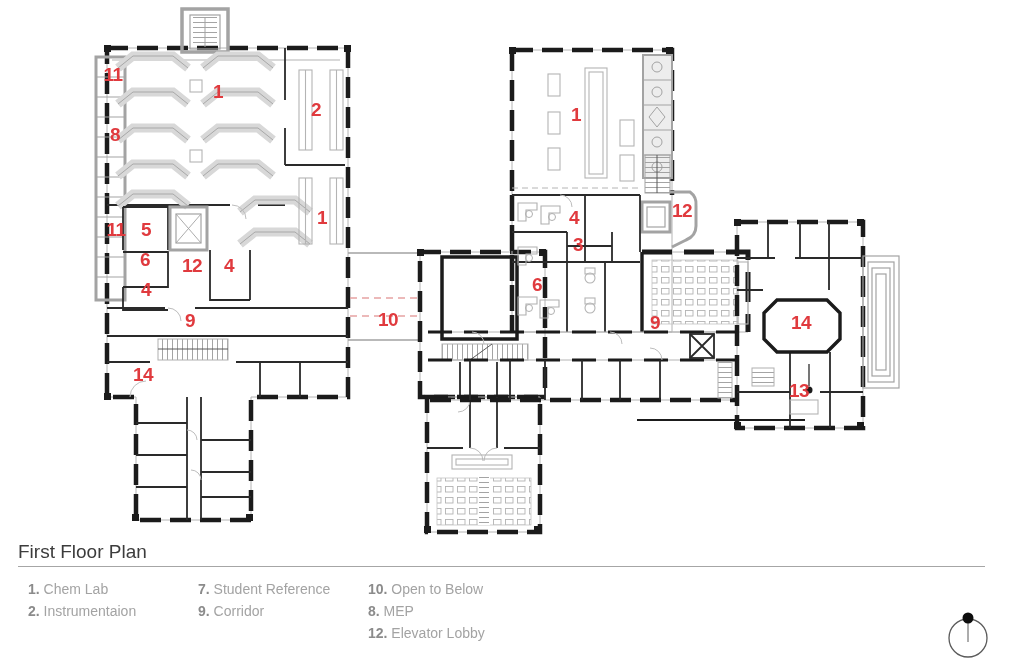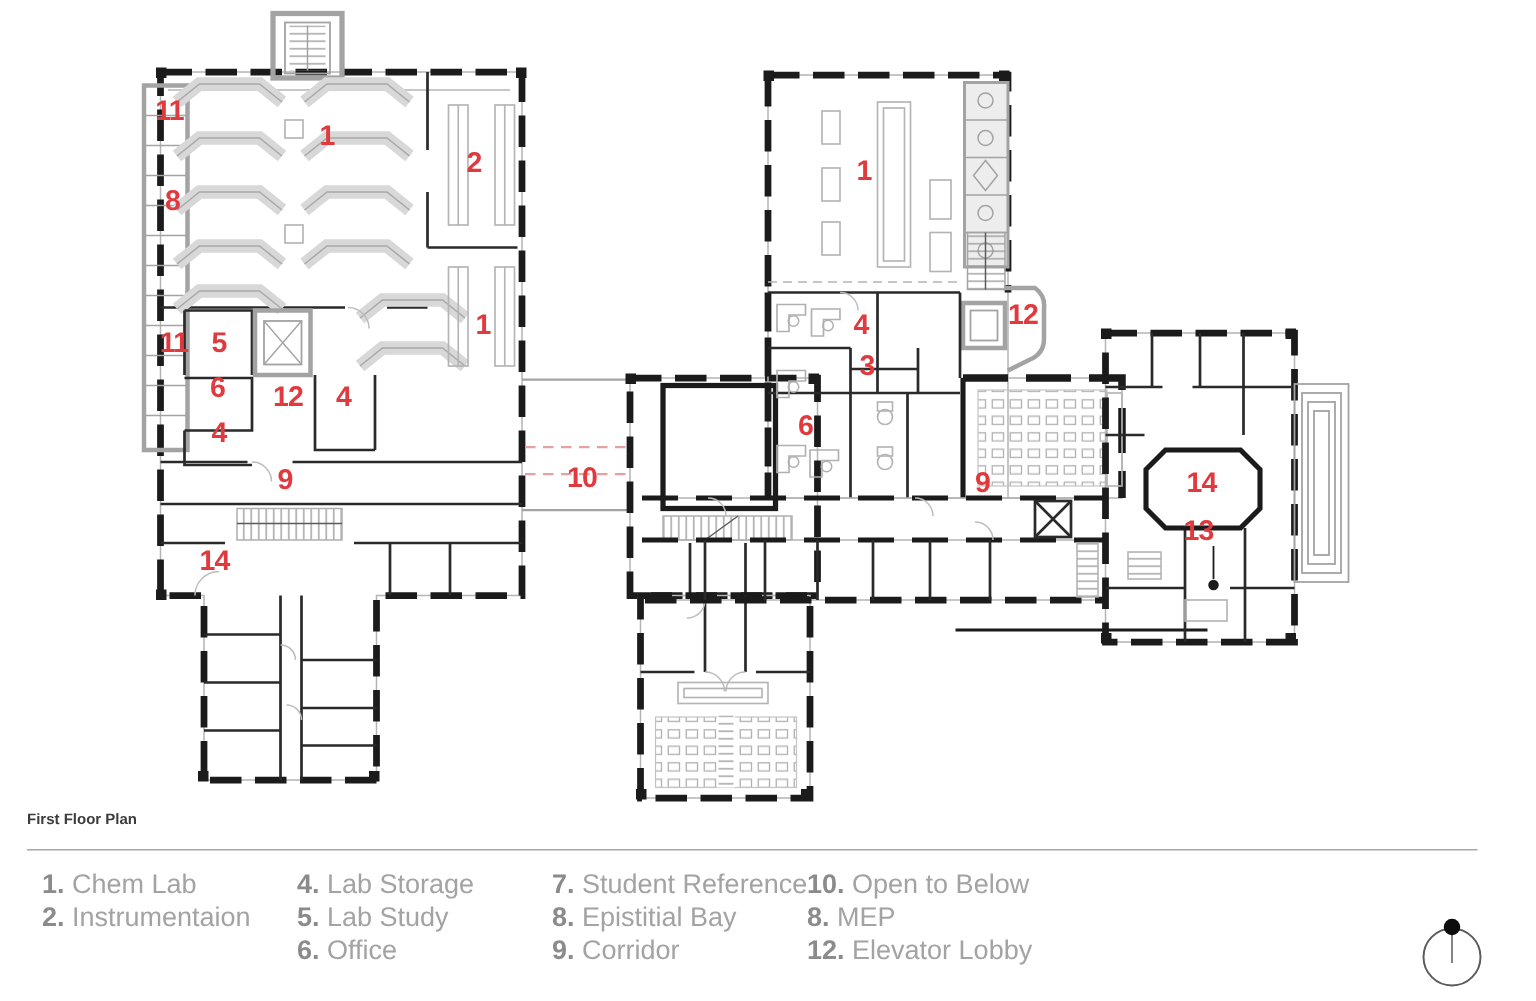--- a/index.html
+++ b/index.html
@@ -267,7 +267,7 @@
       <span class="plan-label" style="left: 388px; top: 321px; text-align: right;">10</span>
       <span class="plan-label" style="left: 655px; top: 324px;">9</span>
       <span class="plan-label" style="left: 801px; top: 324px;">14</span>
-      <span class="plan-label" style="left: 799px; top: 356px;">13</span>
+      <span class="plan-label" style="left: 799px; top: 392px;">13</span>
       <span class="plan-label" style="left: 143px; top: 376px;">14</span>
     </div>
 

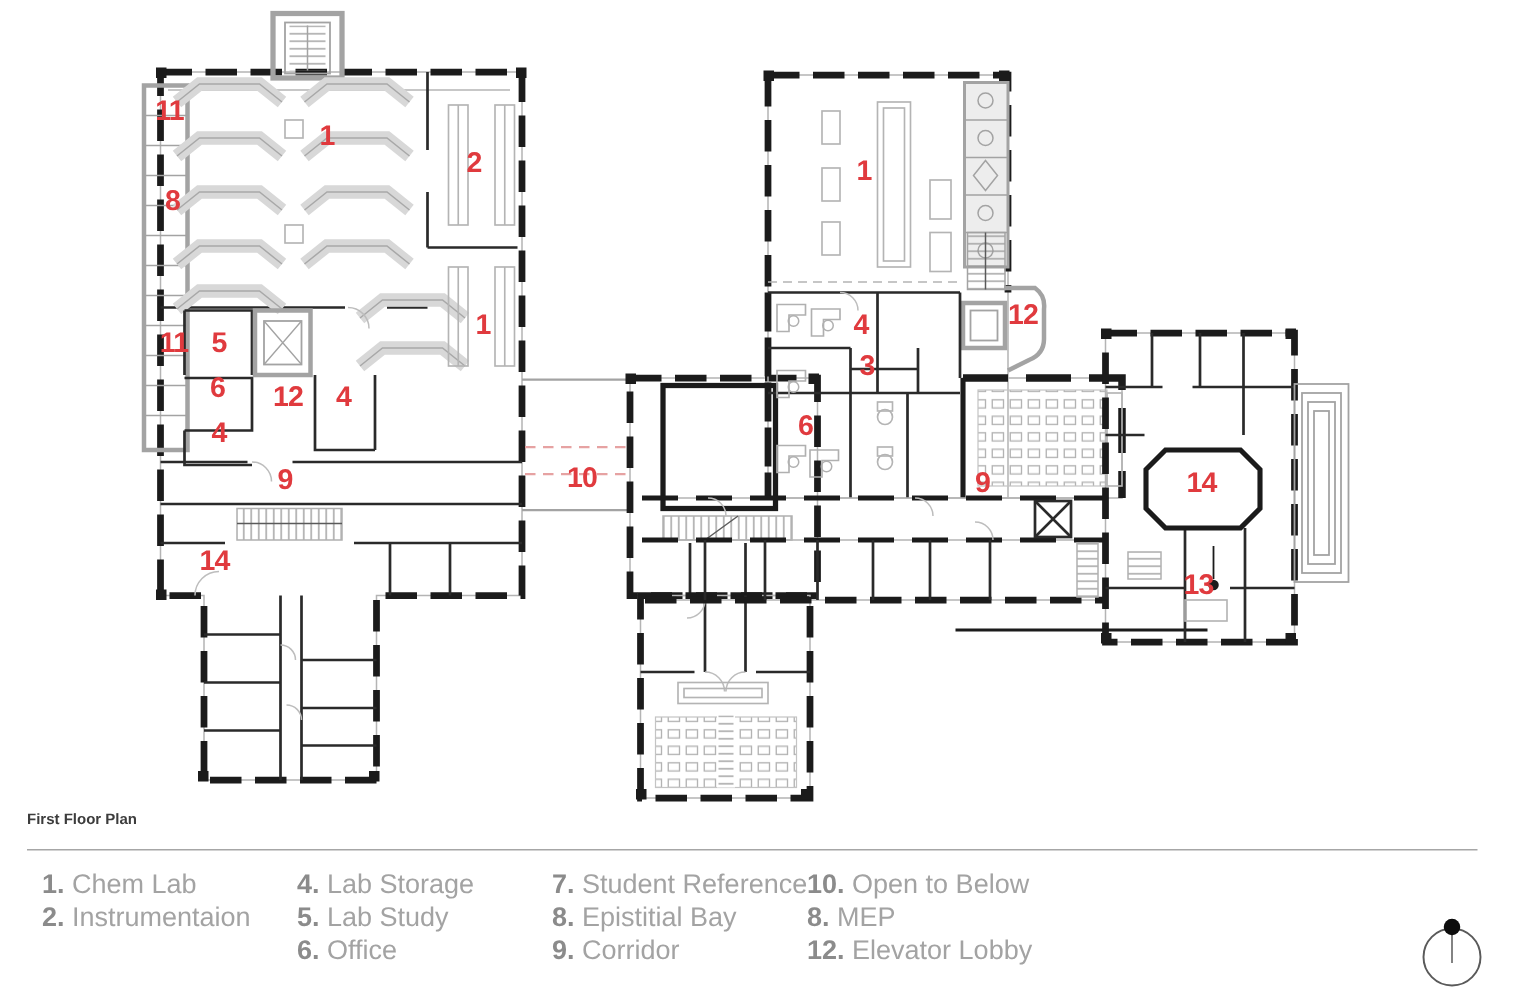--- a/index.html
+++ b/index.html
@@ -24,7 +24,7 @@
   .plan-label{position:absolute;transform:translate(-50%,-55%);
               font-size:19px;font-weight:700;letter-spacing:-0.5px;color:inherit}
 
-  .legend-title{position:absolute;left:18px;top:541px;font-size:10px;font-weight:700;color:#3c3c3c}
+  .legend-title{position:absolute;left:18px;top:541px;font-size:19px;font-weight:400;color:#3c3c3c}
   .legend-rule{position:absolute;left:18px;top:566px;width:967px;height:1px;background:#a6a6a6}
   .legend-cols{position:absolute;top:578px;left:0;width:1024px;height:80px}
   .legend-col{position:absolute;top:0}

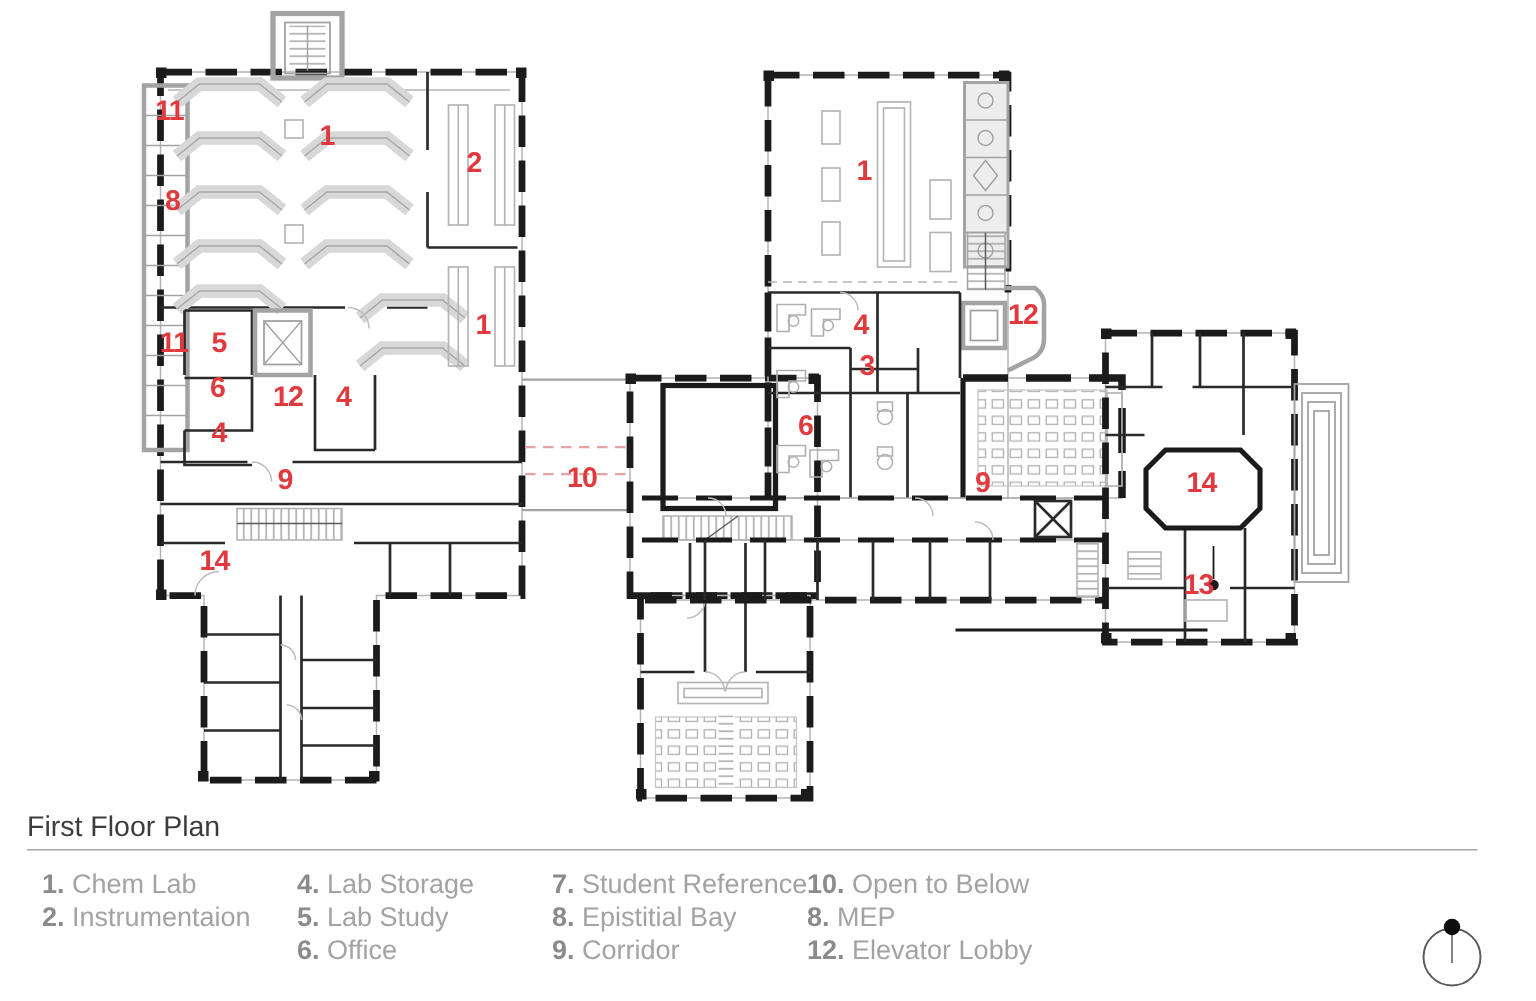--- a/index.html
+++ b/index.html
@@ -33,7 +33,7 @@
   .legend-col:nth-child(3){left:368px}
   .legend-col:nth-child(4){left:538px}
   .legend-col:nth-child(5){left:722px}
-  .legend-item{font-size:18px;line-height:22px;color:#a3a3a3;white-space:nowrap}
+  .legend-item{font-size:14px;line-height:22px;color:#a3a3a3;white-space:nowrap}
   .legend-item b{color:#8b8b8b;font-weight:700}
 
   .compass{position:absolute;left:944px;top:610px}

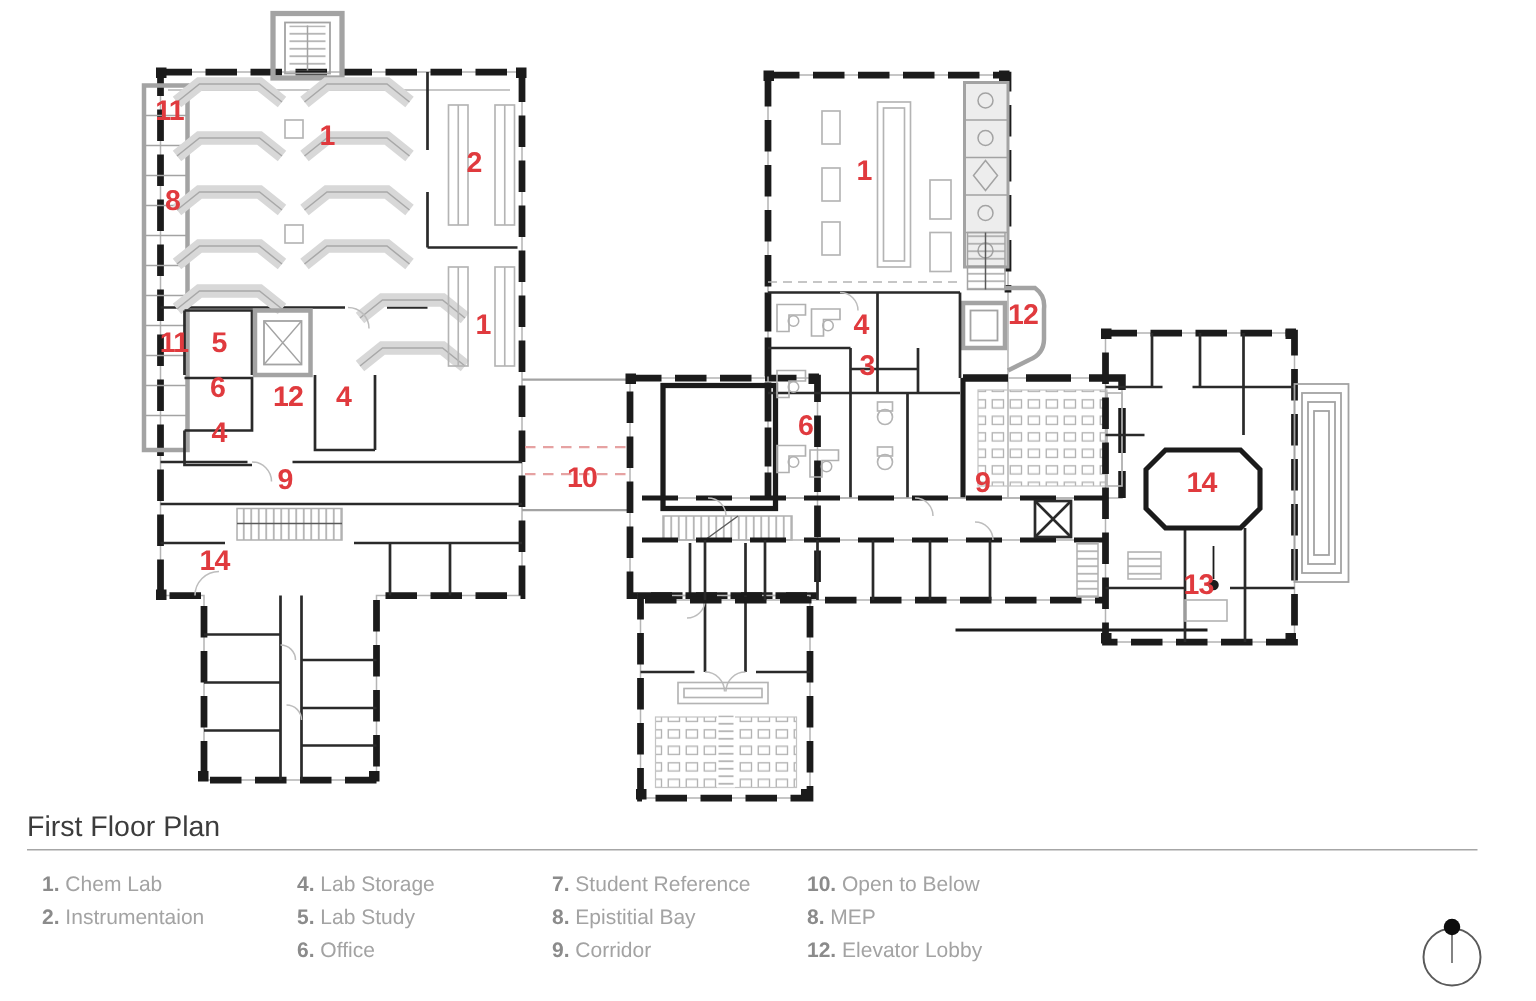--- a/index.html
+++ b/index.html
@@ -279,11 +279,6 @@
         <div class="legend-item"><b>2.</b> Instrumentaion</div>
       </div>
       <div class="legend-col">
-        <div class="legend-item"><b>4.</b> Lab Storage</div>
-        <div class="legend-item"><b>5.</b> Lab Study</div>
-        <div class="legend-item"><b>6.</b> Office</div>
-      </div>
-      <div class="legend-col">
         <div class="legend-item"><b>7.</b> Student Reference</div>
         <div class="legend-item"><b>8.</b> Epistitial Bay</div>
         <div class="legend-item"><b>9.</b> Corridor</div>

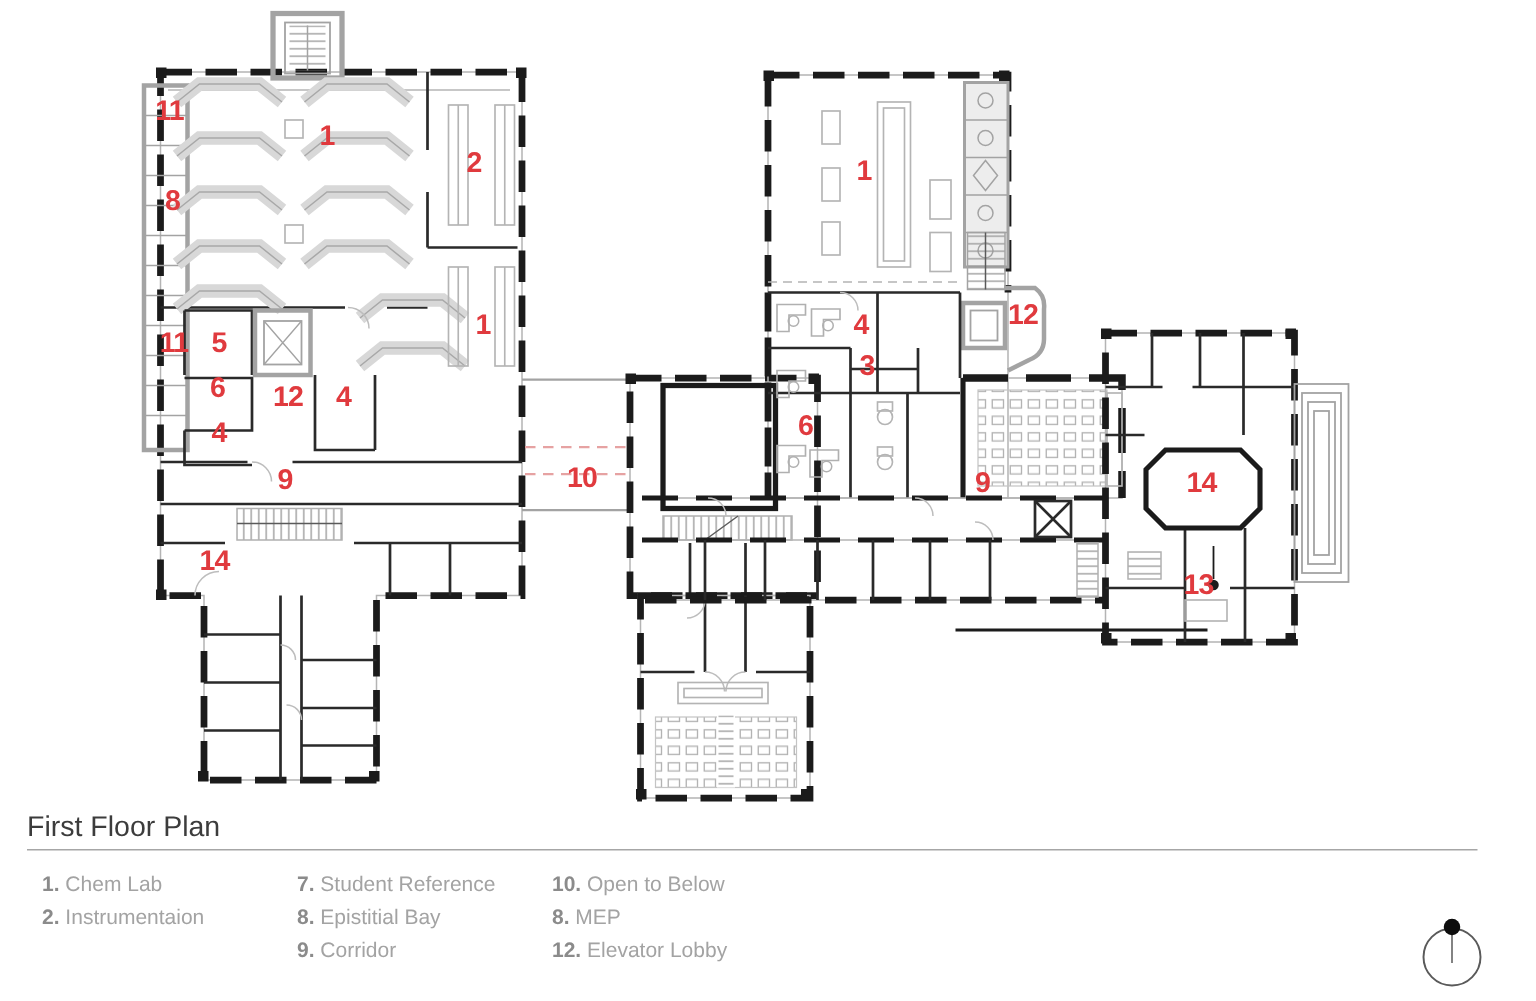--- a/index.html
+++ b/index.html
@@ -280,7 +280,6 @@
       </div>
       <div class="legend-col">
         <div class="legend-item"><b>7.</b> Student Reference</div>
-        <div class="legend-item"><b>8.</b> Epistitial Bay</div>
         <div class="legend-item"><b>9.</b> Corridor</div>
       </div>
       <div class="legend-col">

